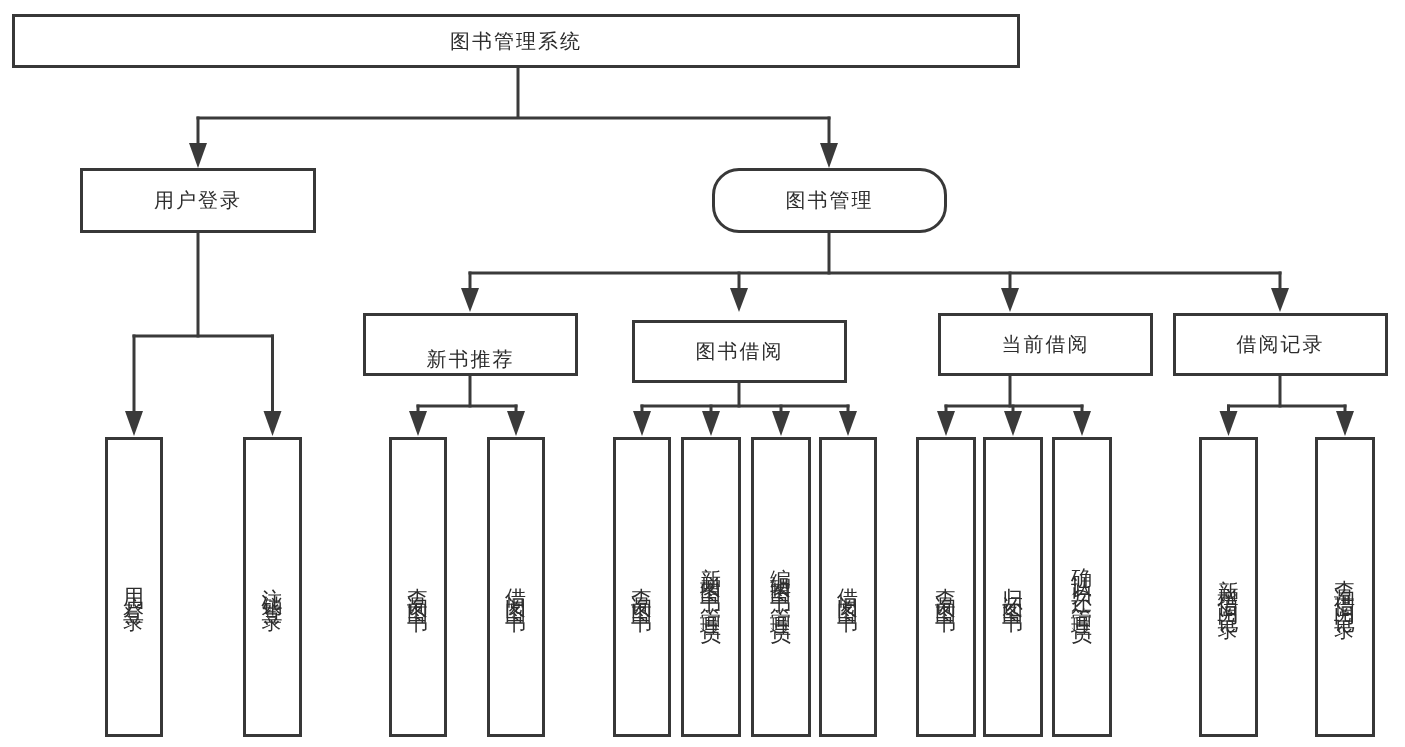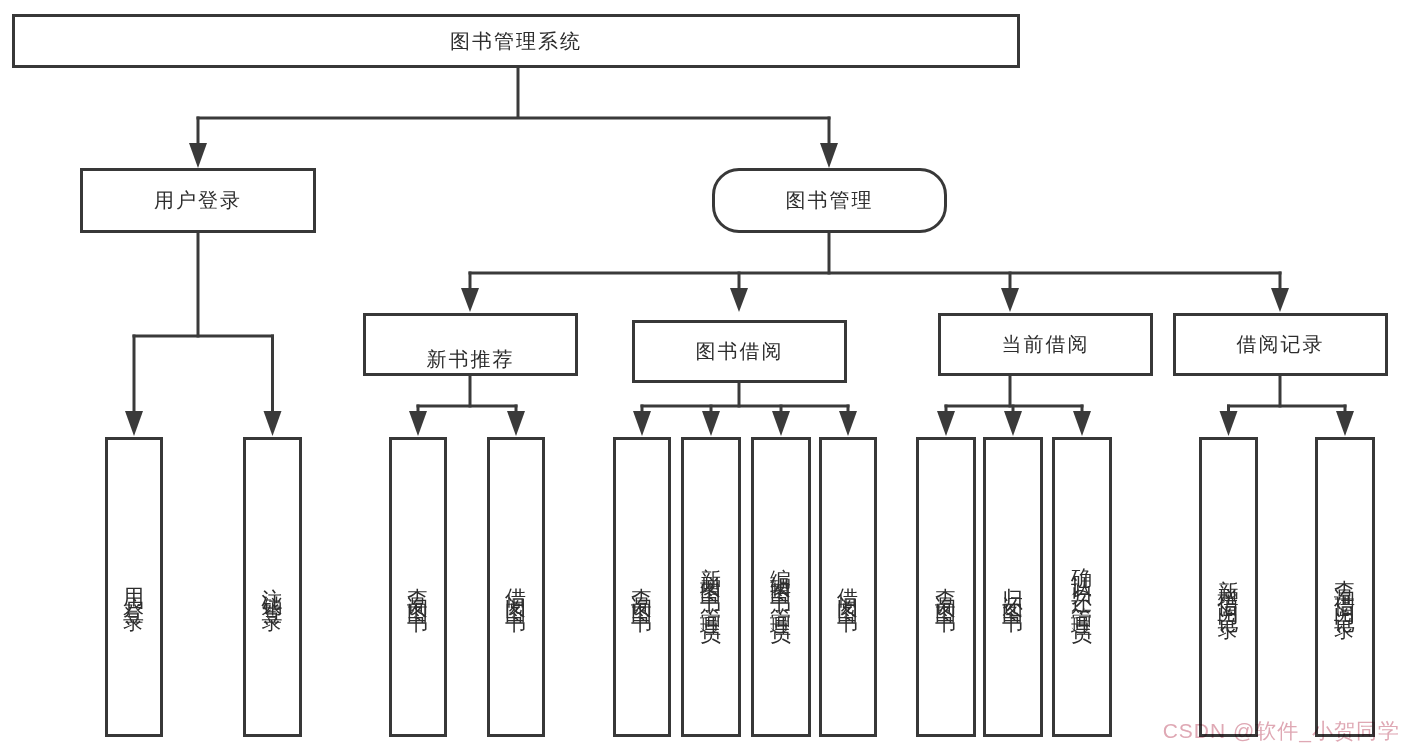--- a/index.html
+++ b/index.html
@@ -209,7 +209,6 @@
     <span class="vtext">查询借阅记录</span>
   </div>
 
-  <div class="watermark">CSDN @软件_小贺同学</div>
 
 </div>
 

